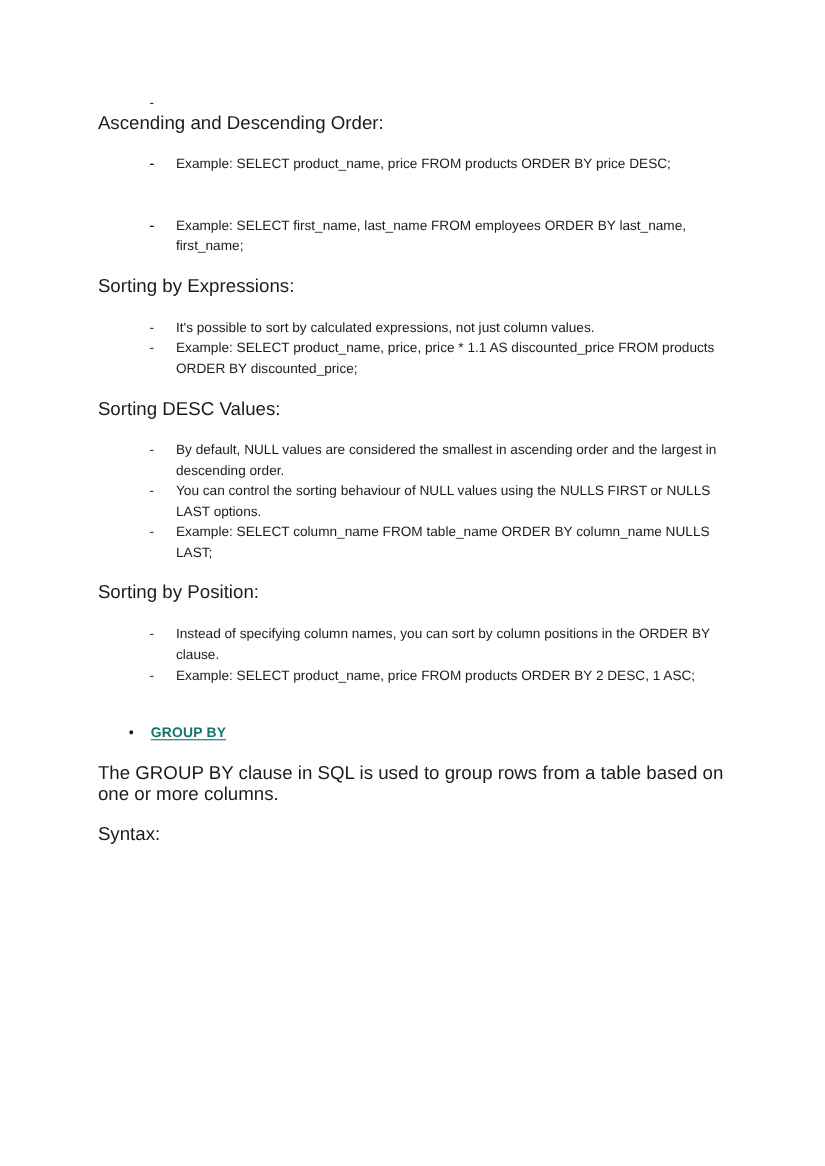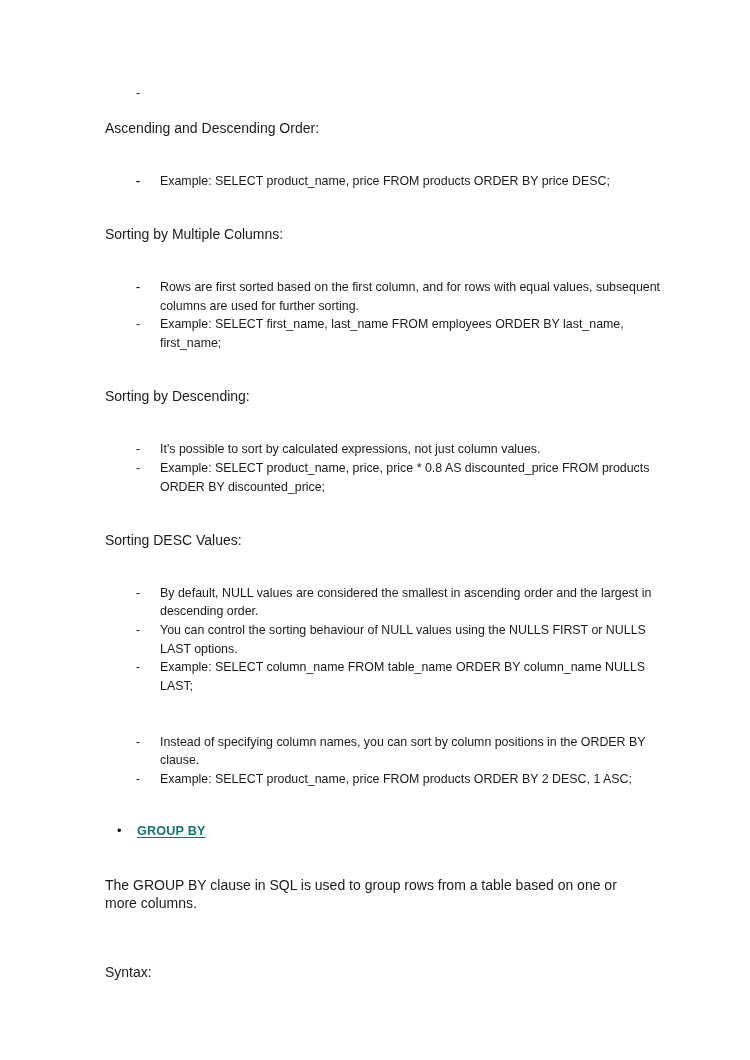--- a/index.html
+++ b/index.html
@@ -29,9 +29,9 @@
   }
   
   .para {
-    margin: 16px;
-    padding: 0;
-    font-size: 14px;
+    margin: 0;
+    padding: 0;
+    font-size: 17px;
     line-height: 18.6px;
     color: #1b1b1b;
     max-width: 572px;

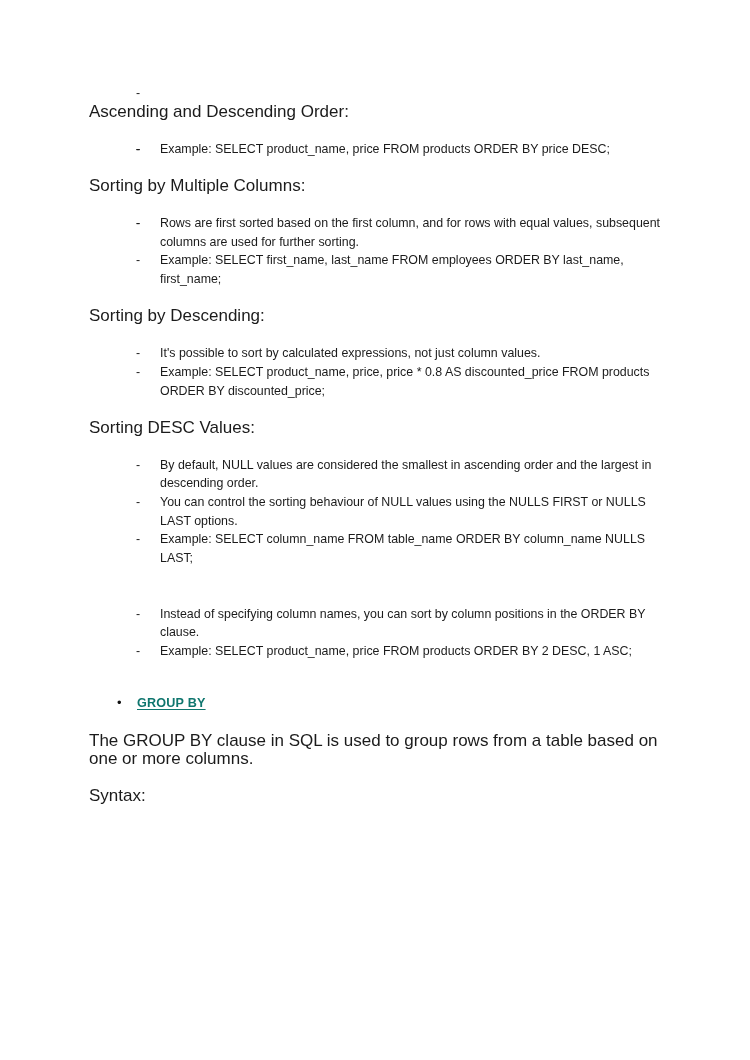--- a/index.html
+++ b/index.html
@@ -129,7 +129,6 @@
 
     <div class="spacer"></div>
 
-    <p class="para">Sorting by Multiple Columns:</p>
 
     <div class="spacer"></div>
 

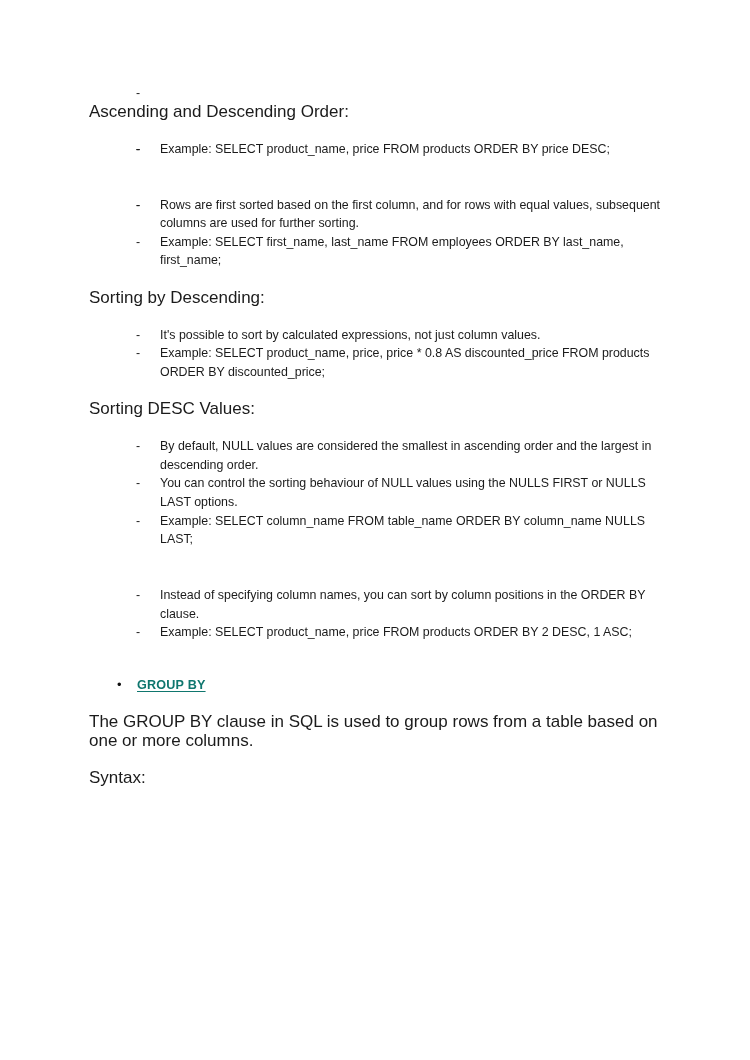--- a/index.html
+++ b/index.html
@@ -138,7 +138,6 @@
       </li>
       <li>
         <span class="marker">-</span>
-        <span>Rows are first sorted based on the first column, and for rows with equal values, subsequent columns are used for further sorting.</span>
       </li>
       <li>
         <span class="marker">-</span>

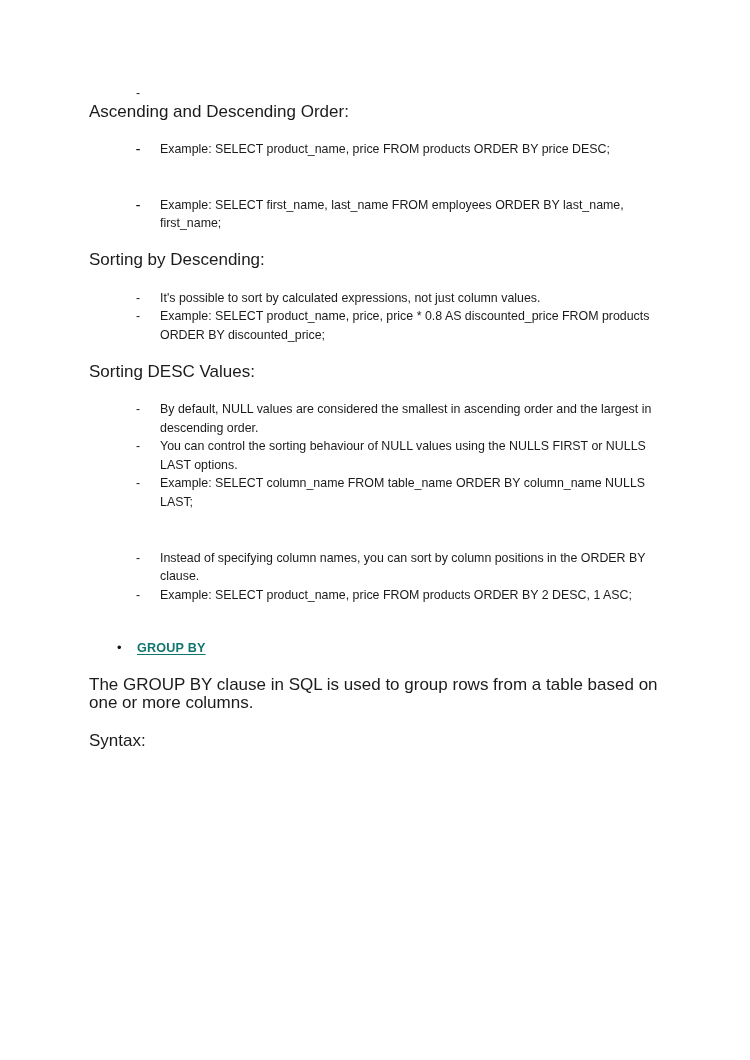--- a/index.html
+++ b/index.html
@@ -147,7 +147,7 @@
 
     <div class="spacer"></div>
 
-    <p class="para">Sorting by Descending:</p>
+    <p class="para">Sorting by Expressions:</p>
 
     <div class="spacer"></div>
 

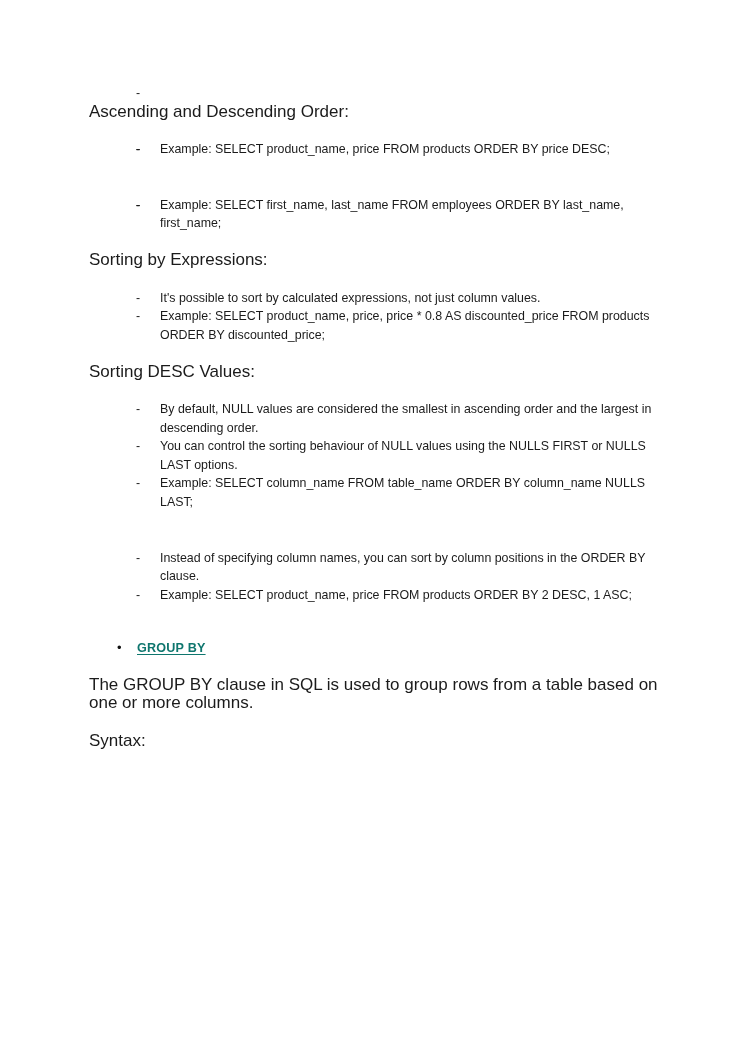--- a/index.html
+++ b/index.html
@@ -158,7 +158,7 @@
       </li>
       <li>
         <span class="marker">-</span>
-        <span>Example: SELECT product_name, price, price * 0.8 AS discounted_price FROM products ORDER BY discounted_price;</span>
+        <span>Example: SELECT product_name, price, price * 1.1 AS discounted_price FROM products ORDER BY discounted_price;</span>
       </li>
     </ul>
 

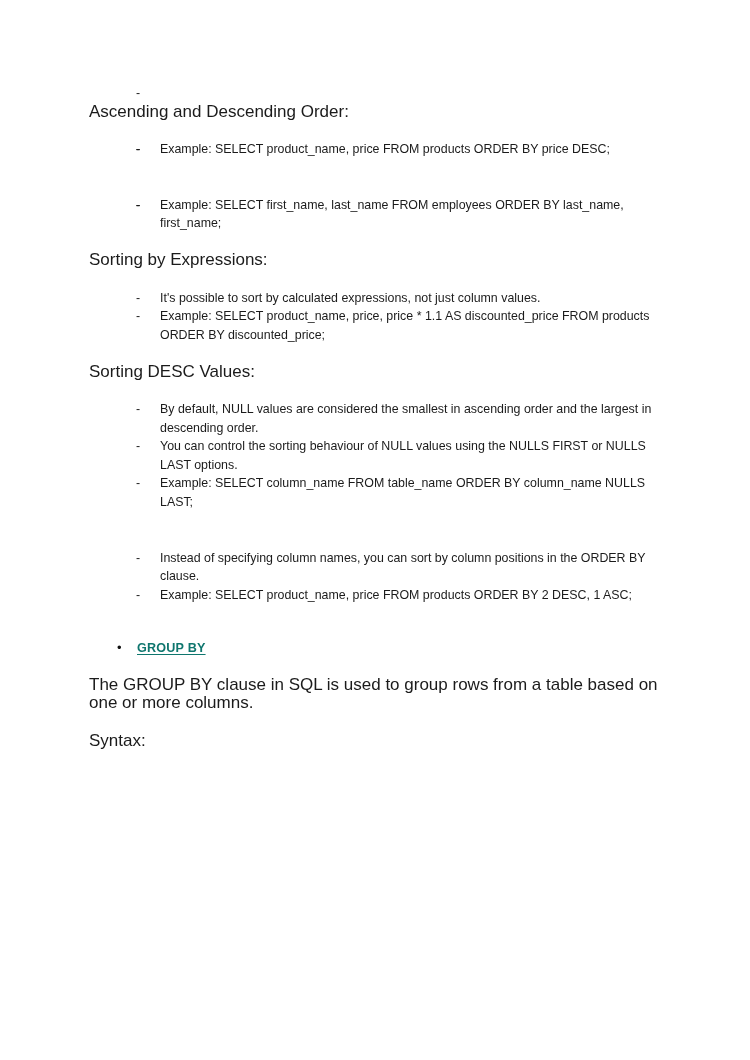--- a/index.html
+++ b/index.html
@@ -185,6 +185,7 @@
 
     <div class="spacer"></div>
 
+    <p class="para">Sorting by Position:</p>
 
     <div class="spacer"></div>
 

